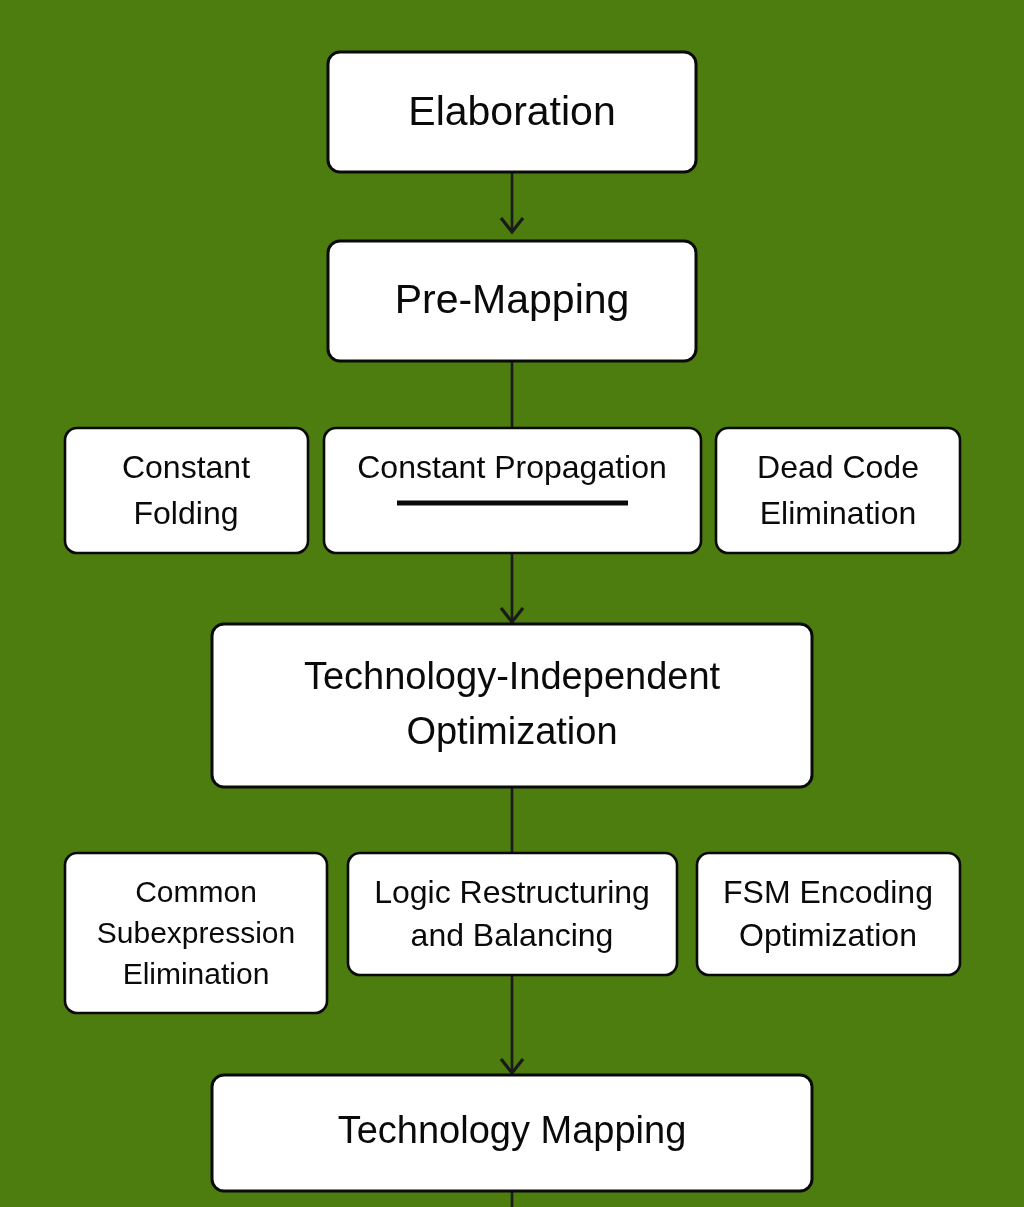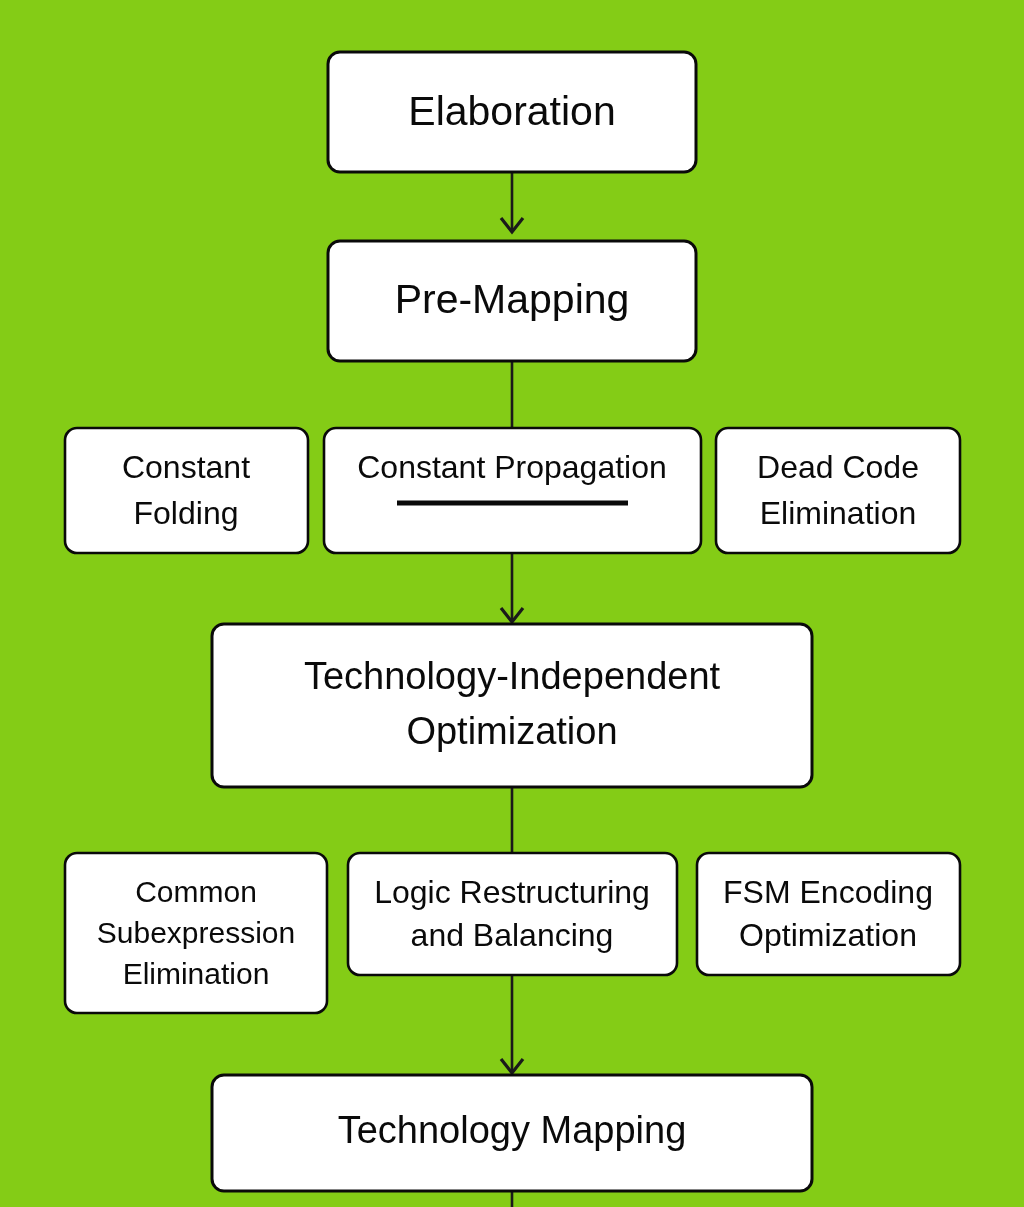--- a/index.html
+++ b/index.html
@@ -17,7 +17,7 @@
     position: relative;
     width: 1024px;
     height: 1207px;
-    background: #84cc16;
+    background: #4d7c0f;
   }
   svg.flow-canvas {
     position: absolute;

